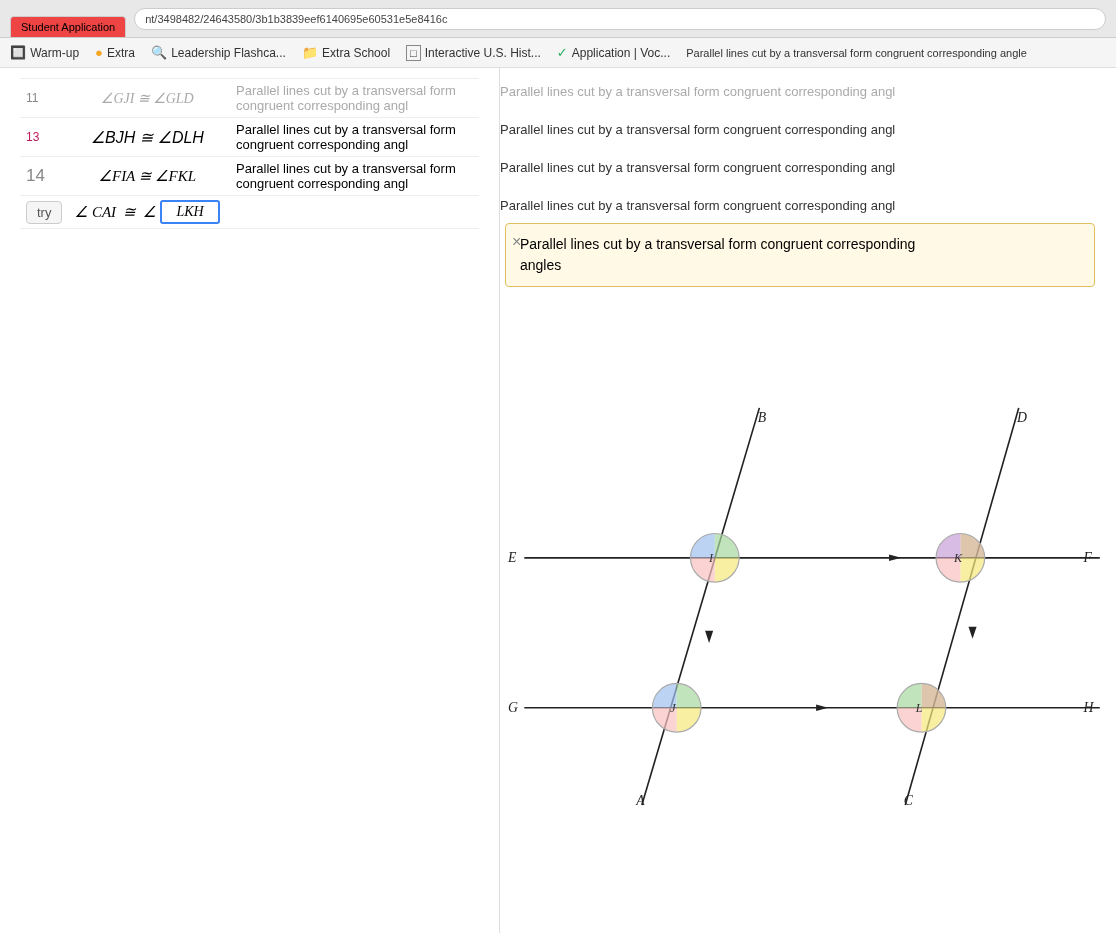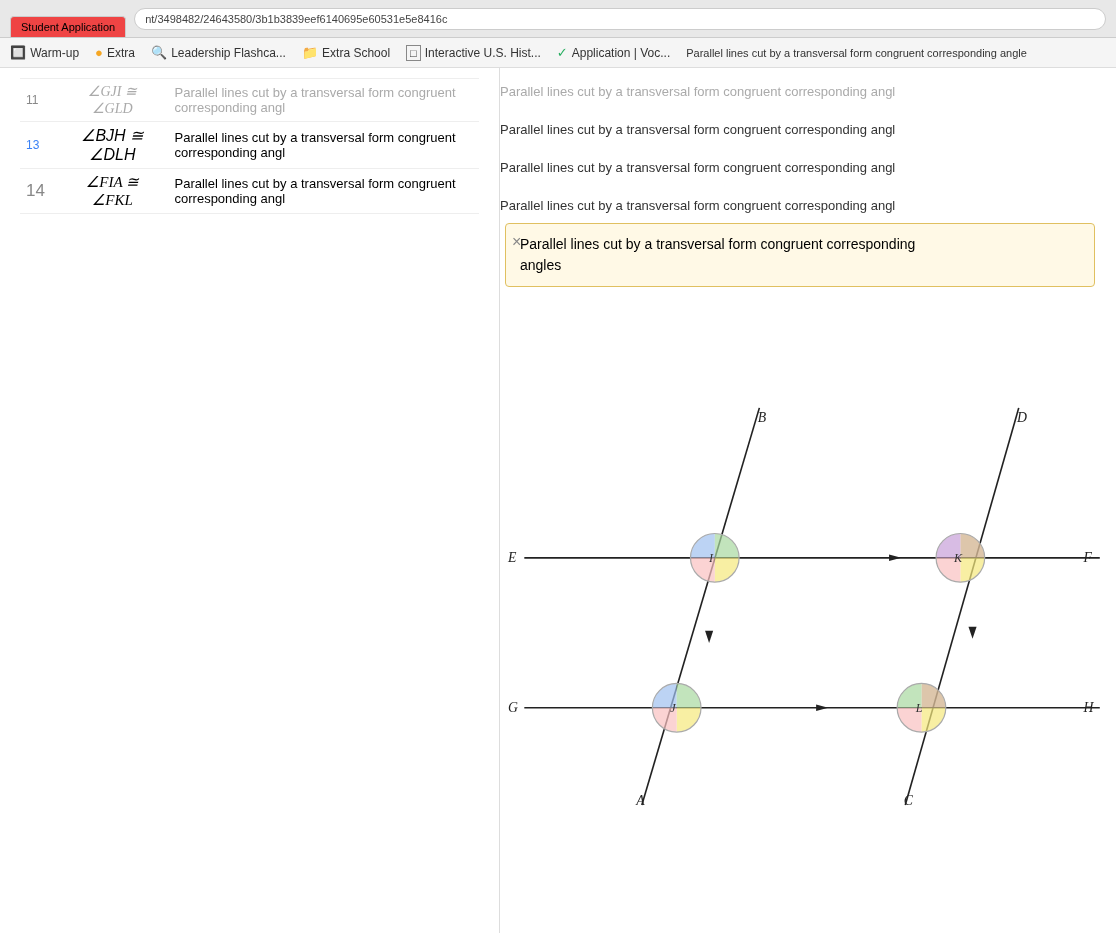--- a/index.html
+++ b/index.html
@@ -253,7 +253,7 @@
 
 
         <tr>
-          <td style="color:#3b82f6; font-size:12px;margin-top:38px;">13</td>
+          <td style="color:#be185d; font-size:12px;margin-top:38px;">13</td>
           <td style="font-family:Liberation Sans, sans-serif; font-style:italic; font-size:16px; text-align:center;">∠BJH ≅ ∠DLH</td>
           <td style="font-size:13px; padding-left:10px;">Parallel lines cut by a transversal form congruent corresponding angl</td>
         </tr>

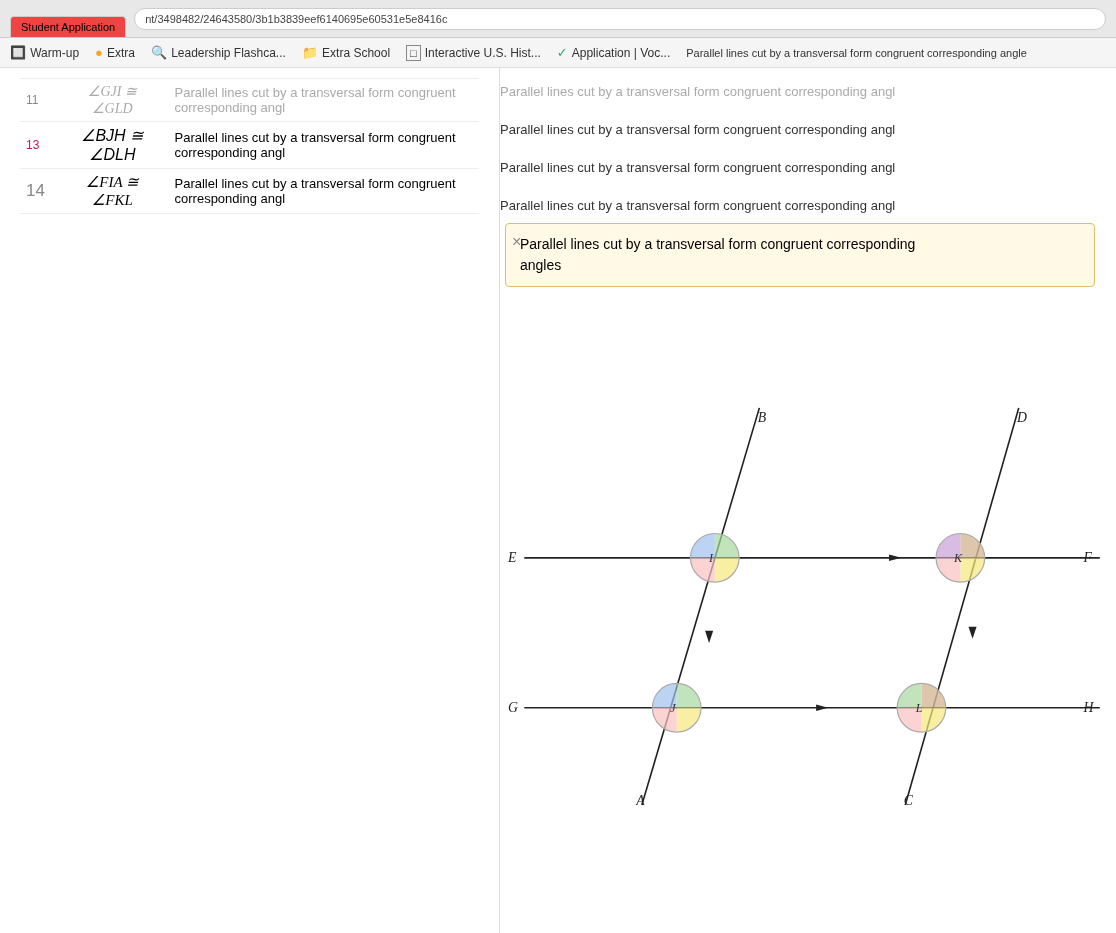--- a/index.html
+++ b/index.html
@@ -264,6 +264,23 @@
           <td style="font-size:13px; padding-left:10px;">Parallel lines cut by a transversal form congruent corresponding angl</td>
         </tr>
 
+        <tr>
+          <td>
+            <button class="try-btn">try</button>
+          </td>
+          <td style="text-align:center;">
+            <div class="answer-box">
+              <span class="angle-symbol" style="font-family:'Times New Roman',serif; font-style:italic; font-size:15px;">∠</span>
+              <span class="cai-text">CAI</span>
+              <span style="font-family:'Times New Roman',serif; font-size:15px; margin:0 3px;">≅</span>
+              <span class="angle-symbol" style="font-family:'Times New Roman',serif; font-style:italic; font-size:15px;">∠</span>
+              <div class="input-box">LKH</div>
+            </div>
+          </td>
+          <td style="font-size:13px; padding-left:10px;">
+            
+          </td>
+        </tr>
       </tbody>
     </table>
   </div>

